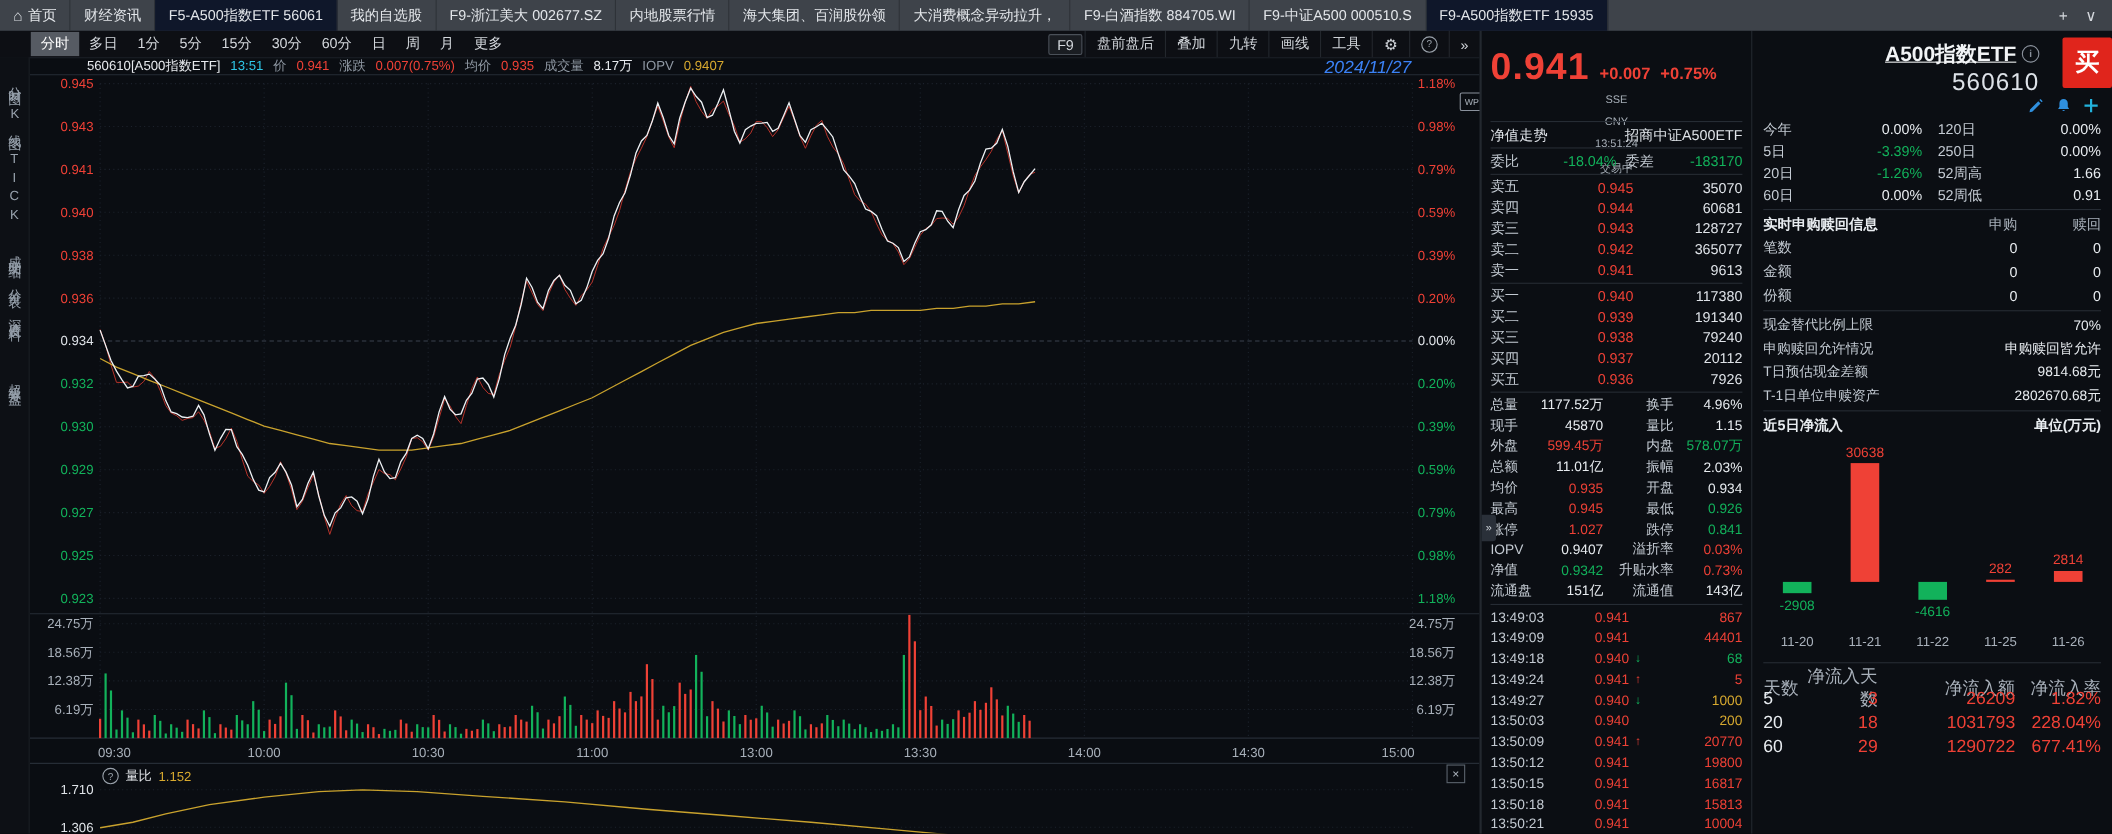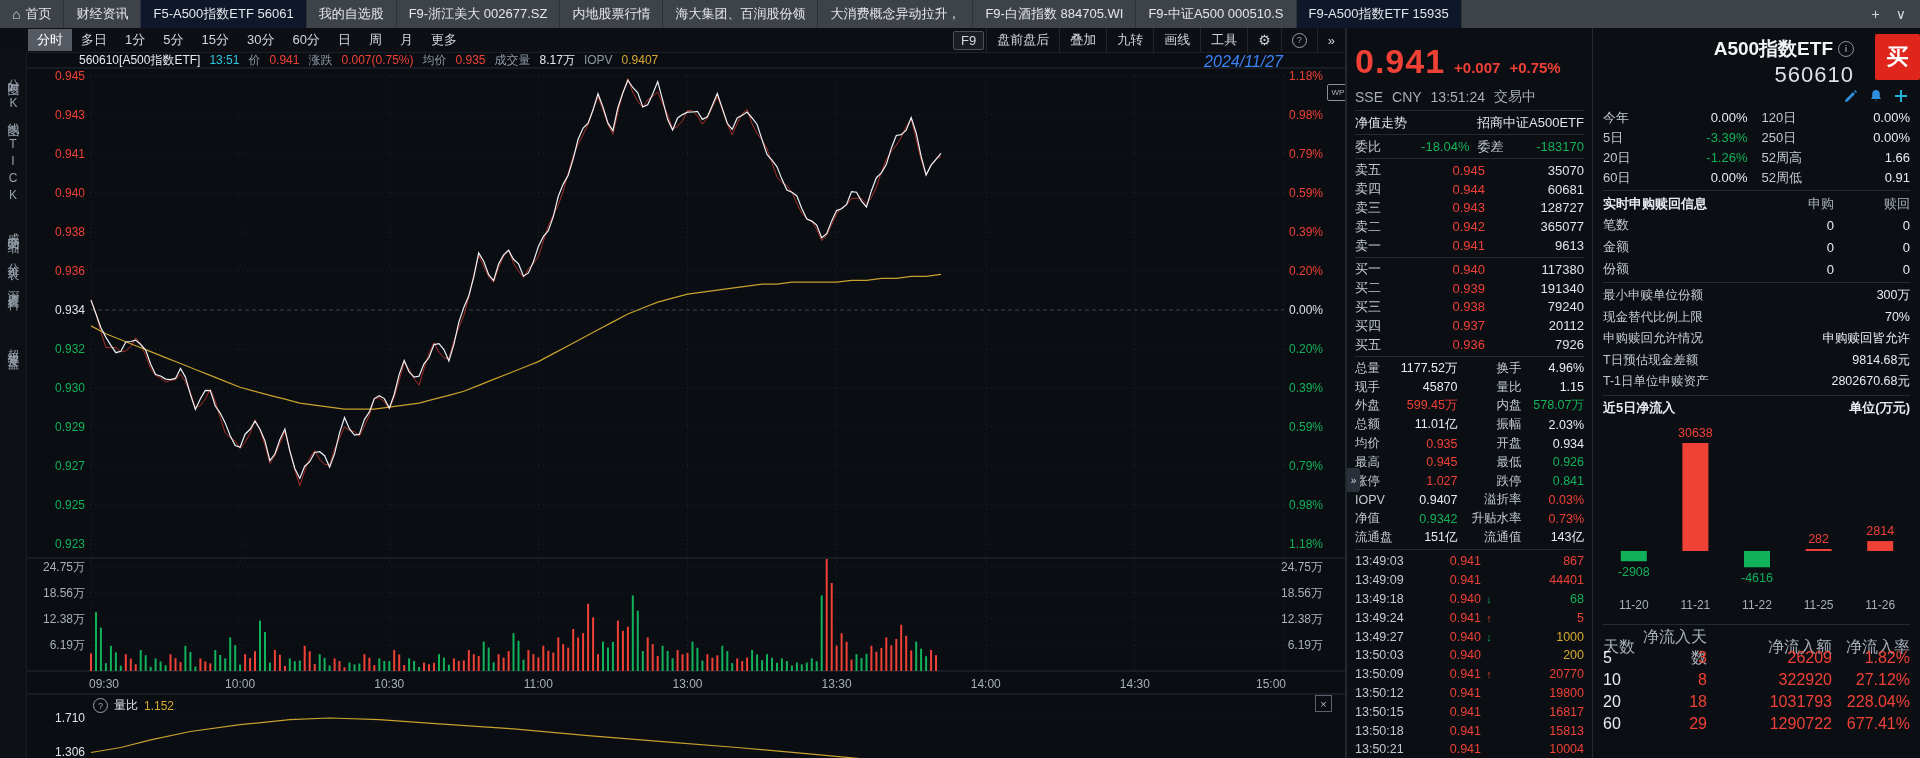--- a/index.html
+++ b/index.html
@@ -70,7 +70,7 @@
   .right-panel{position:absolute;left:1592px;top:28px;width:328px;bottom:0;background:#0b0e13;border-left:1px solid #23282f;box-sizing:border-box;padding:6px 10px 0 10px;font-size:13px;}
   .rp-head{position:relative;height:52px;}
   .rp-titles{position:absolute;right:56px;top:2px;text-align:right;}
-  .rp-title{font-size:19px;font-weight:bold;color:#f2f4f6;white-space:nowrap;}
+  .rp-title{font-size:19px;font-weight:bold;color:#f2f4f6;white-space:nowrap;text-decoration:underline;}
   .rp-code{font-size:22px;color:#dde2e8;letter-spacing:1px;}
   .info-circle{display:inline-flex;width:14px;height:14px;border:1px solid #8a919c;border-radius:50%;align-items:center;justify-content:center;font-size:9px;color:#8a919c;vertical-align:3px;margin-left:5px;}
   .buy-btn{position:absolute;right:-10px;top:0;width:45px;height:46px;background:#e0251c;color:#ffffff;font-size:22px;font-weight:bold;display:flex;align-items:center;justify-content:center;border-radius:2px;cursor:default;}

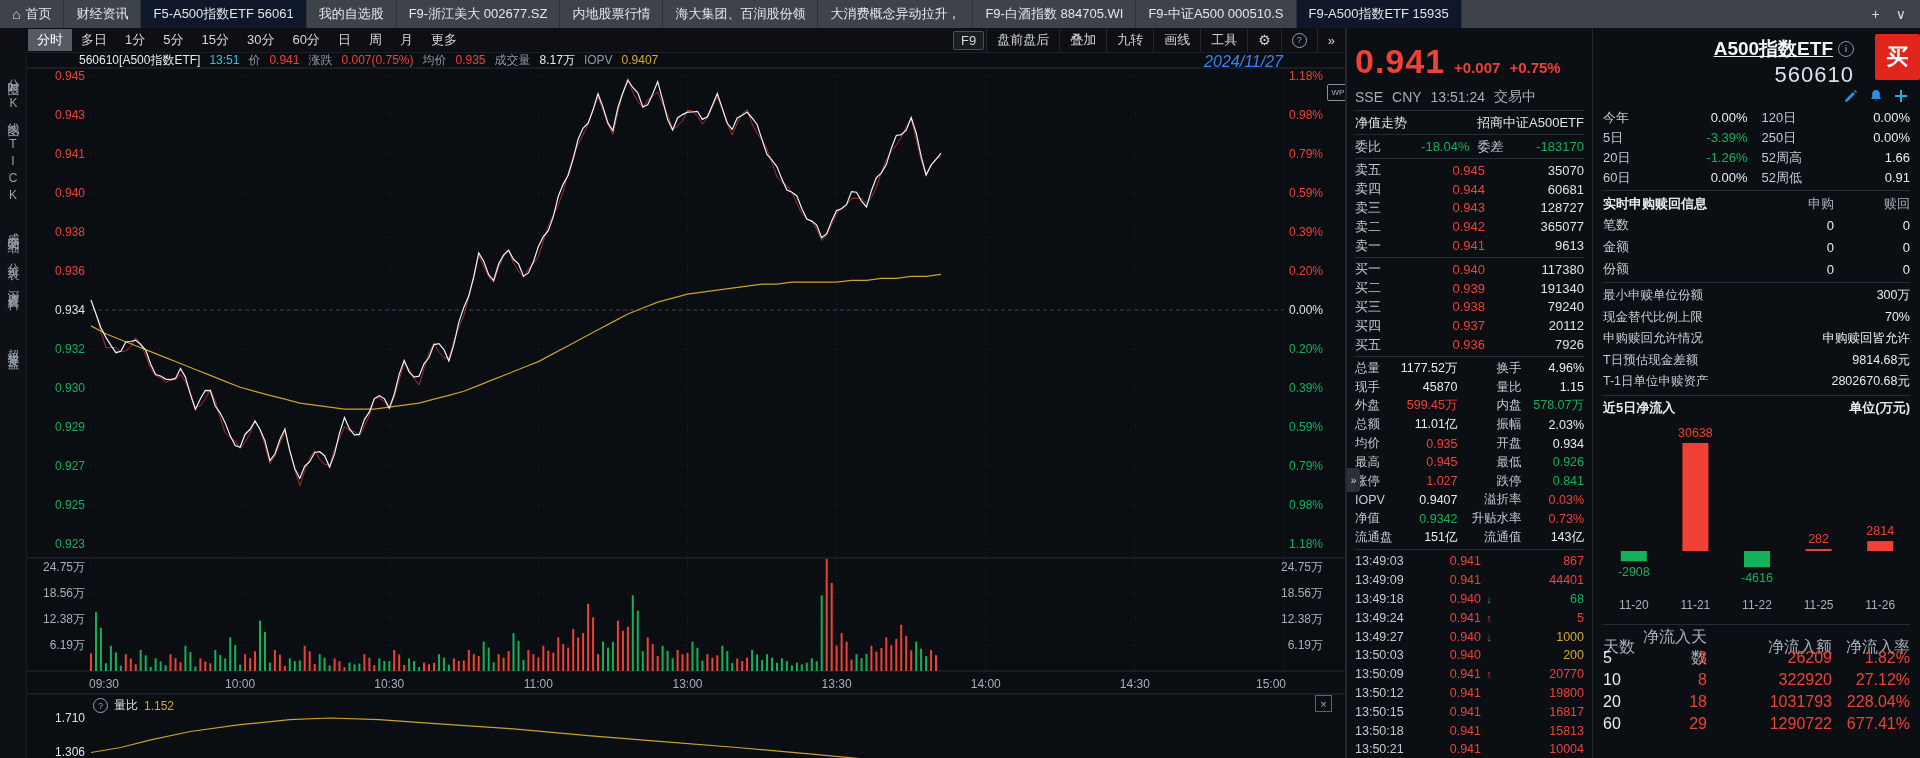--- a/index.html
+++ b/index.html
@@ -45,7 +45,7 @@
   .qp-price-row{display:flex;align-items:baseline;gap:9px;height:44px;}
   .qp-price{font-size:34px;font-weight:bold;color:#ef4136;letter-spacing:1px;}
   .qp-chg{font-size:15px;font-weight:bold;color:#ef4136;}
-  .qp-sse{display:flex;gap:9px;color:#a7afb8;font-size:14px;height:22px;align-items:center;}
+  .qp-sse{display:flex;gap:9px;color:#a7afb8;font-size:10px;height:22px;align-items:center;flex-direction:column;}
   .hrline{border-top:1px solid #262c34;margin:2px 0;}
   .q-pair{display:flex;justify-content:space-between;align-items:center;height:19px;color:#dfe3e8;}
   .q-pair .lab{color:#dfe3e8;}

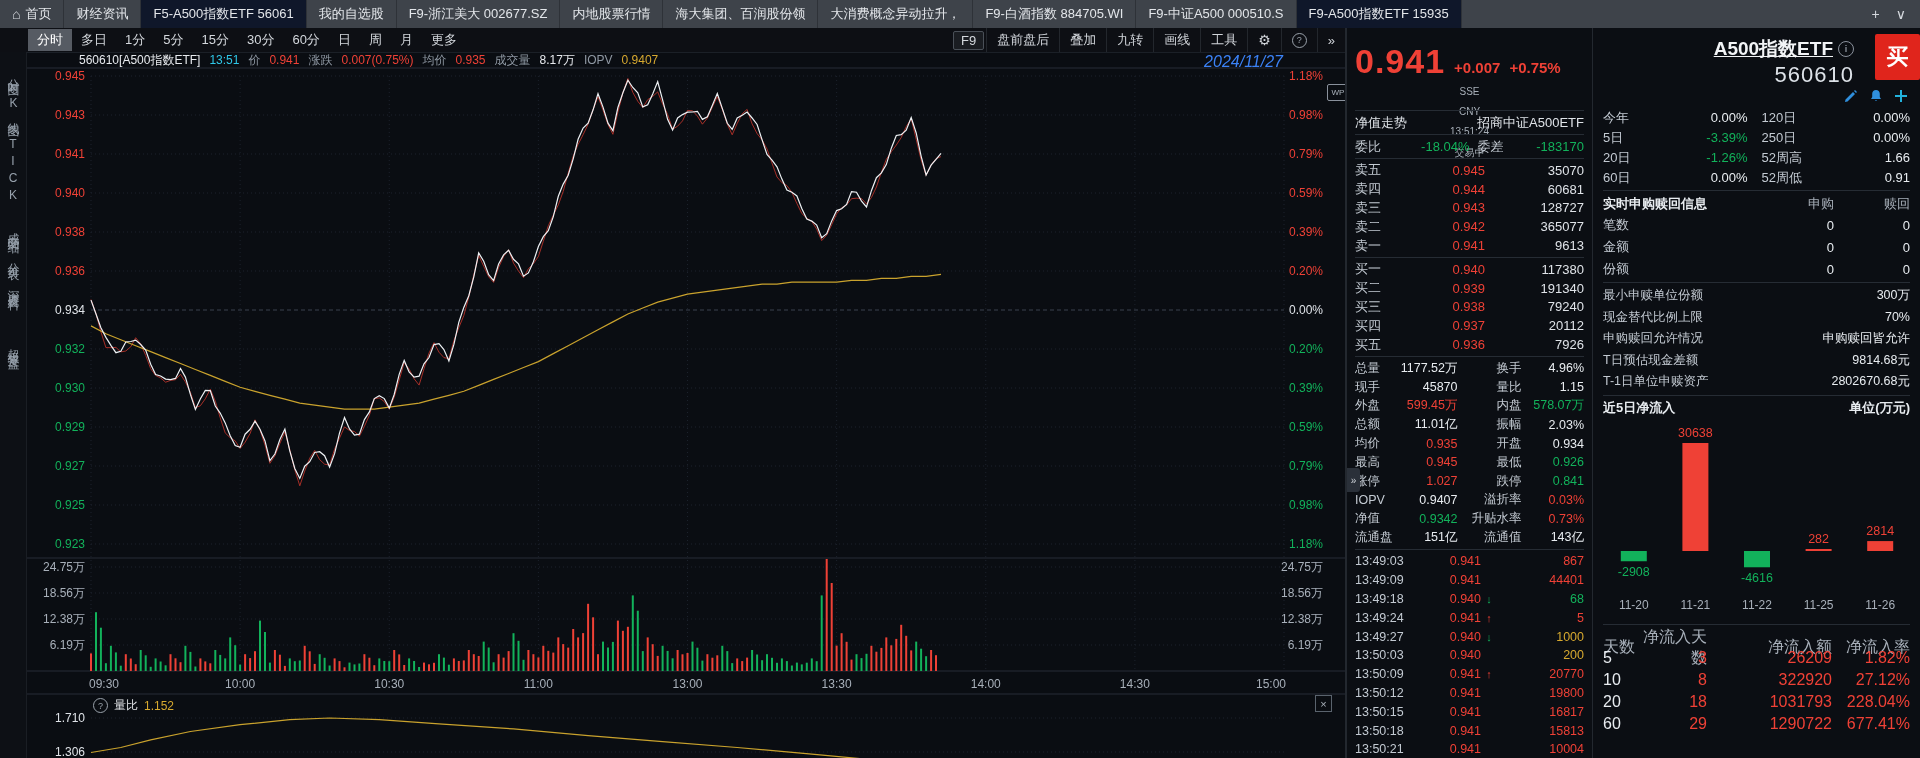--- a/index.html
+++ b/index.html
@@ -738,10 +738,6 @@
     <div class="hrline"></div>
     <div id="red-rows">
         <div class="red-row">
-          <span class="lab">最小申赎单位份额</span>
-          <span class="v">300万</span>
-        </div>
-        <div class="red-row">
           <span class="lab">现金替代比例上限</span>
           <span class="v">70%</span>
         </div>

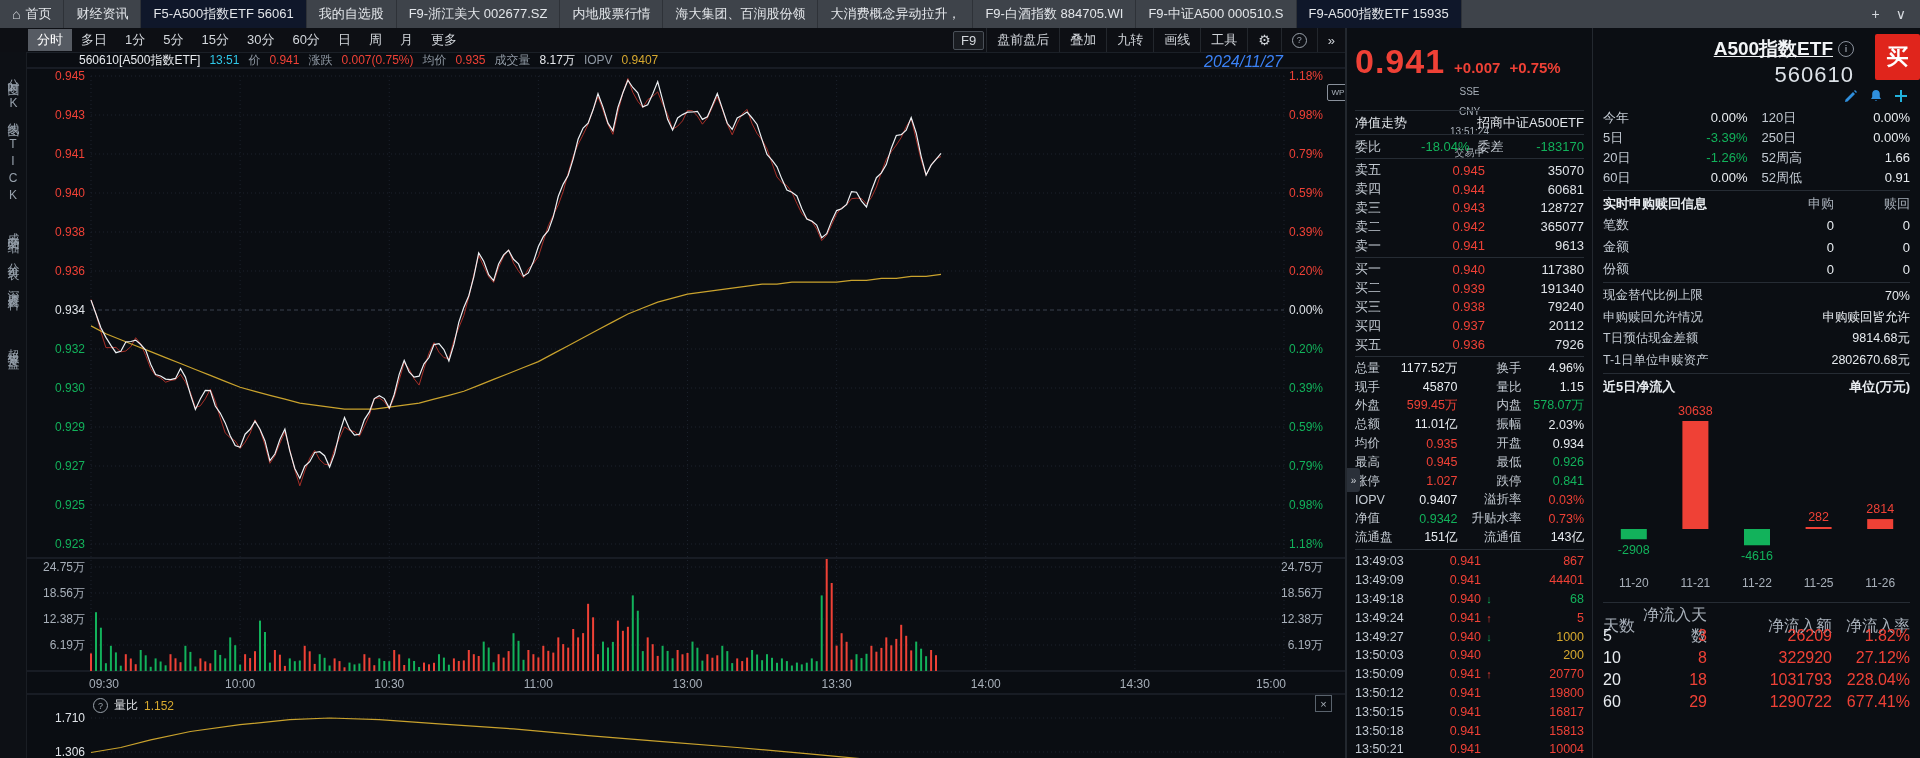--- a/index.html
+++ b/index.html
@@ -791,12 +791,6 @@
           <span style="color: rgb(239, 65, 54);">1.82%</span>
         </div>
         <div class="ft-row">
-          <span style="color: rgb(232, 236, 240);">10</span>
-          <span style="color: rgb(239, 65, 54);">8</span>
-          <span style="color: rgb(239, 65, 54);">322920</span>
-          <span style="color: rgb(239, 65, 54);">27.12%</span>
-        </div>
-        <div class="ft-row">
           <span style="color: rgb(232, 236, 240);">20</span>
           <span style="color: rgb(239, 65, 54);">18</span>
           <span style="color: rgb(239, 65, 54);">1031793</span>

